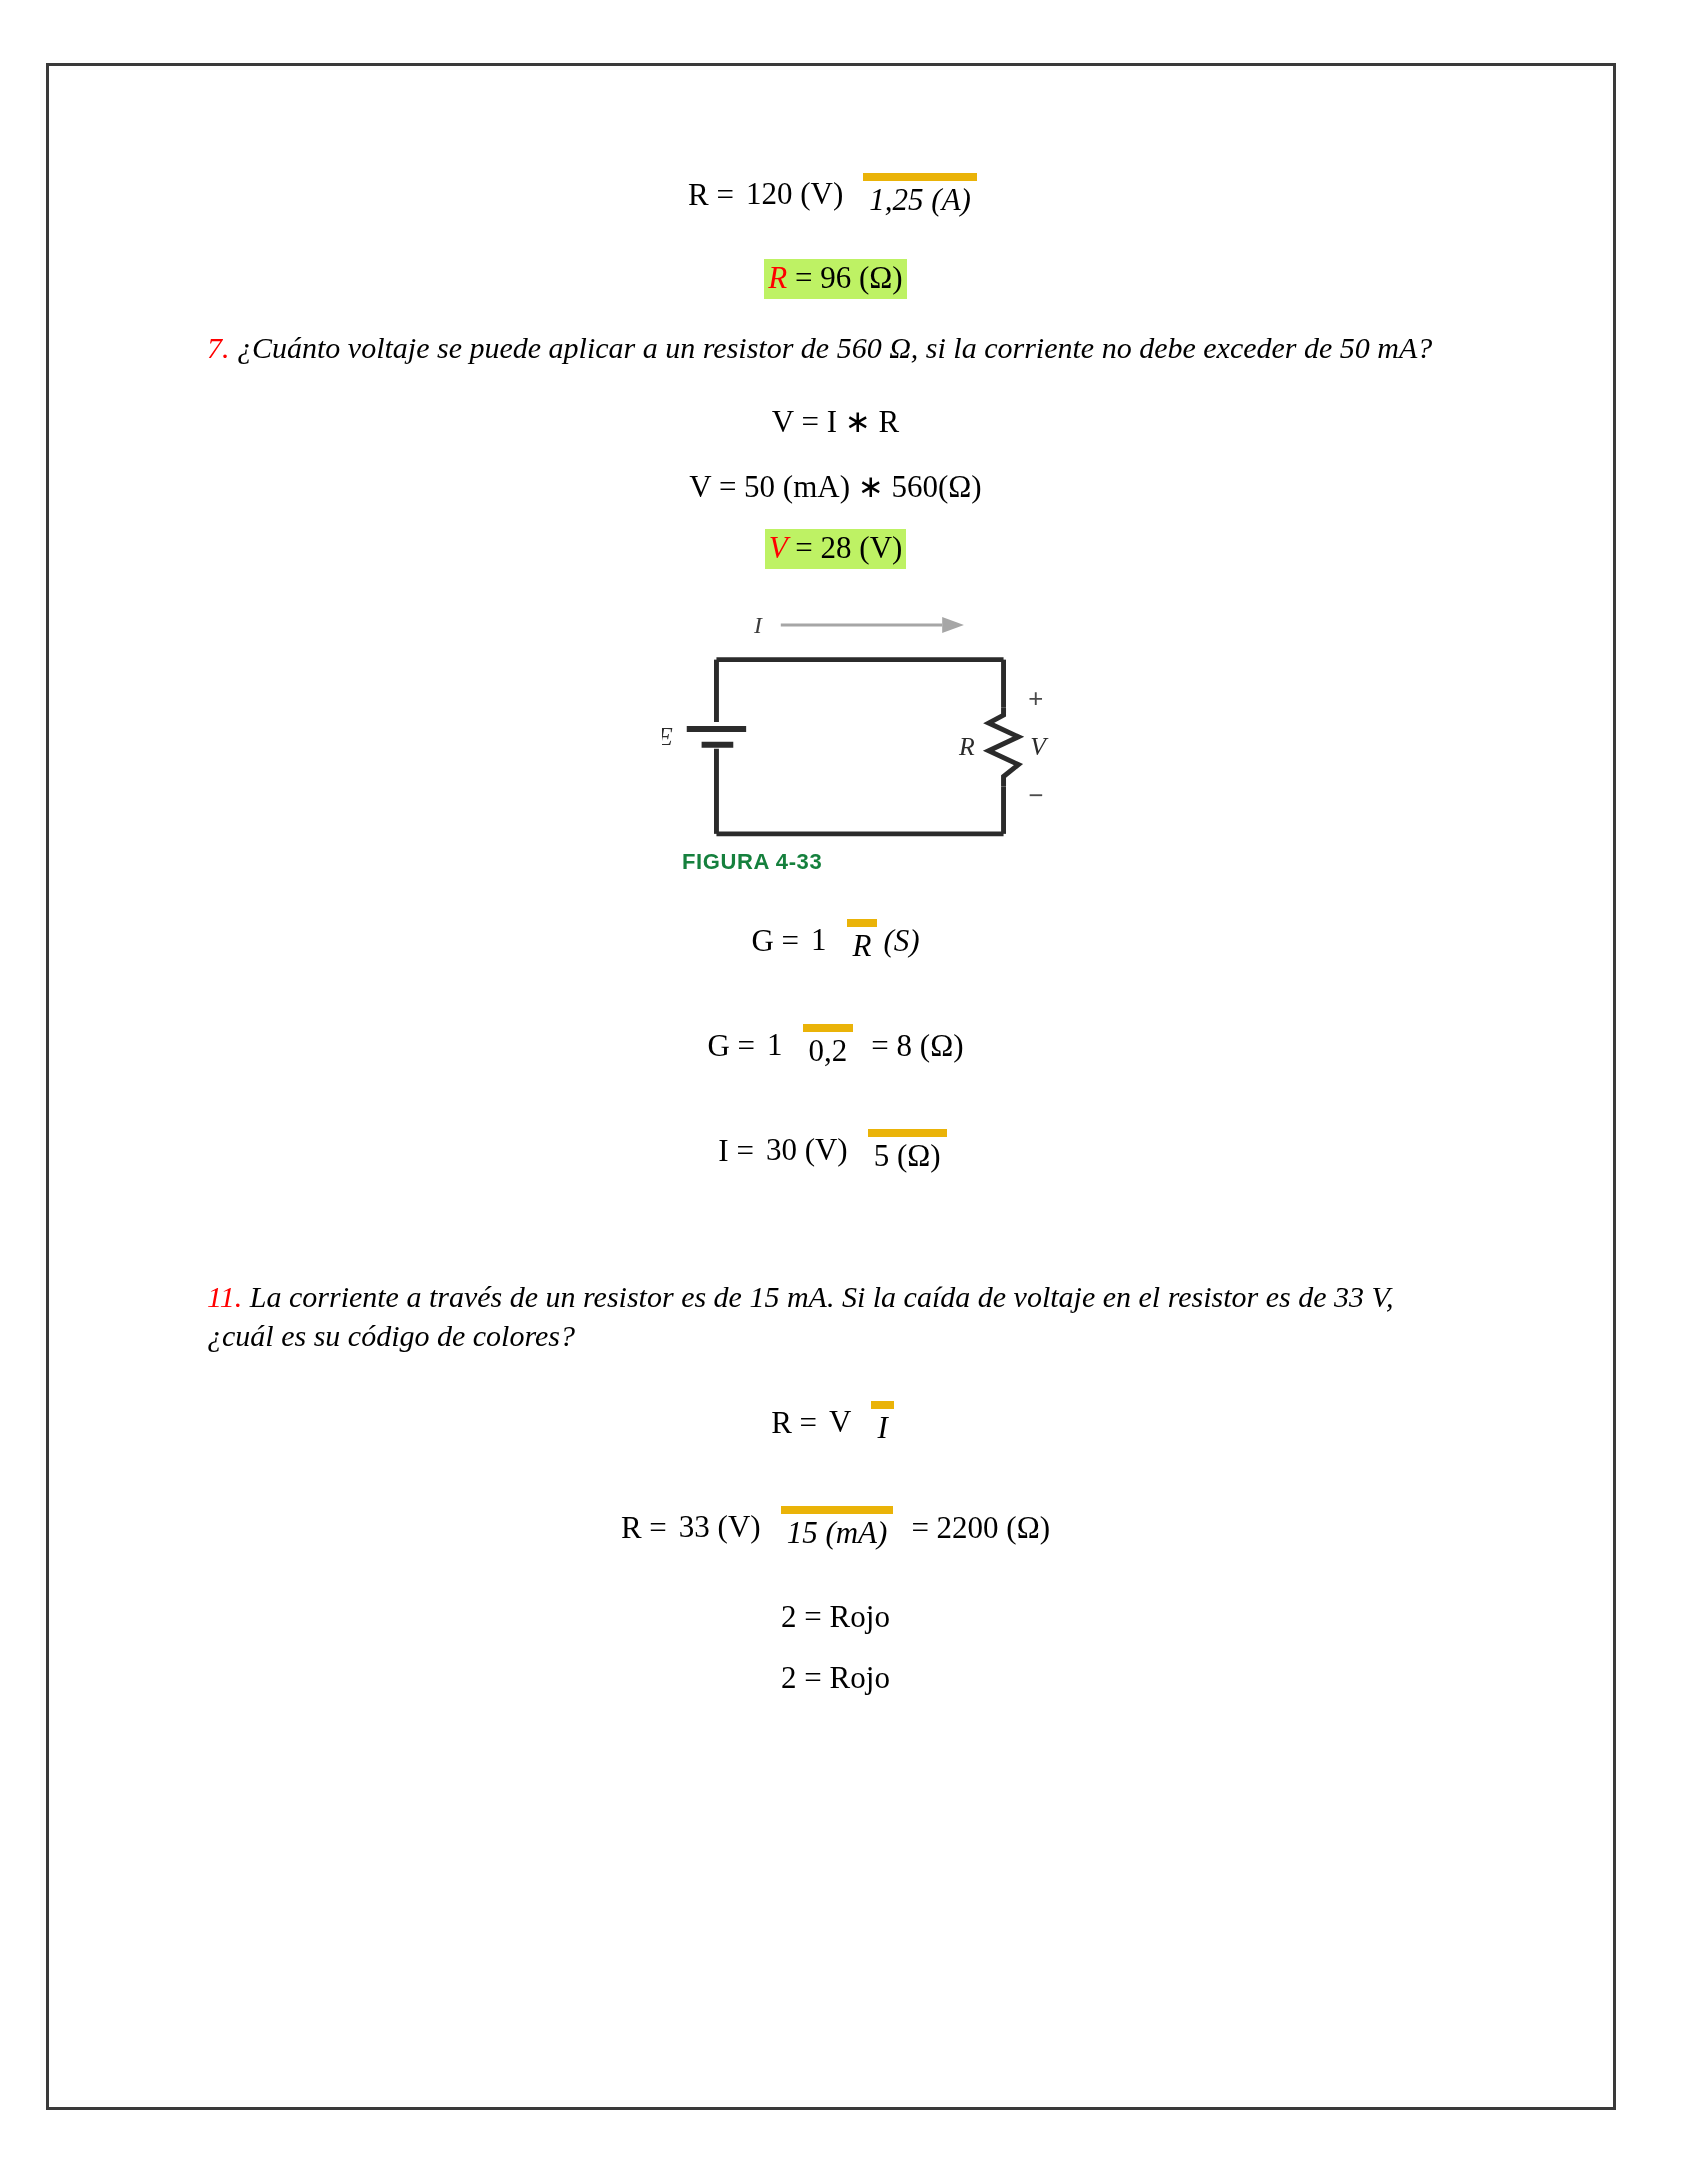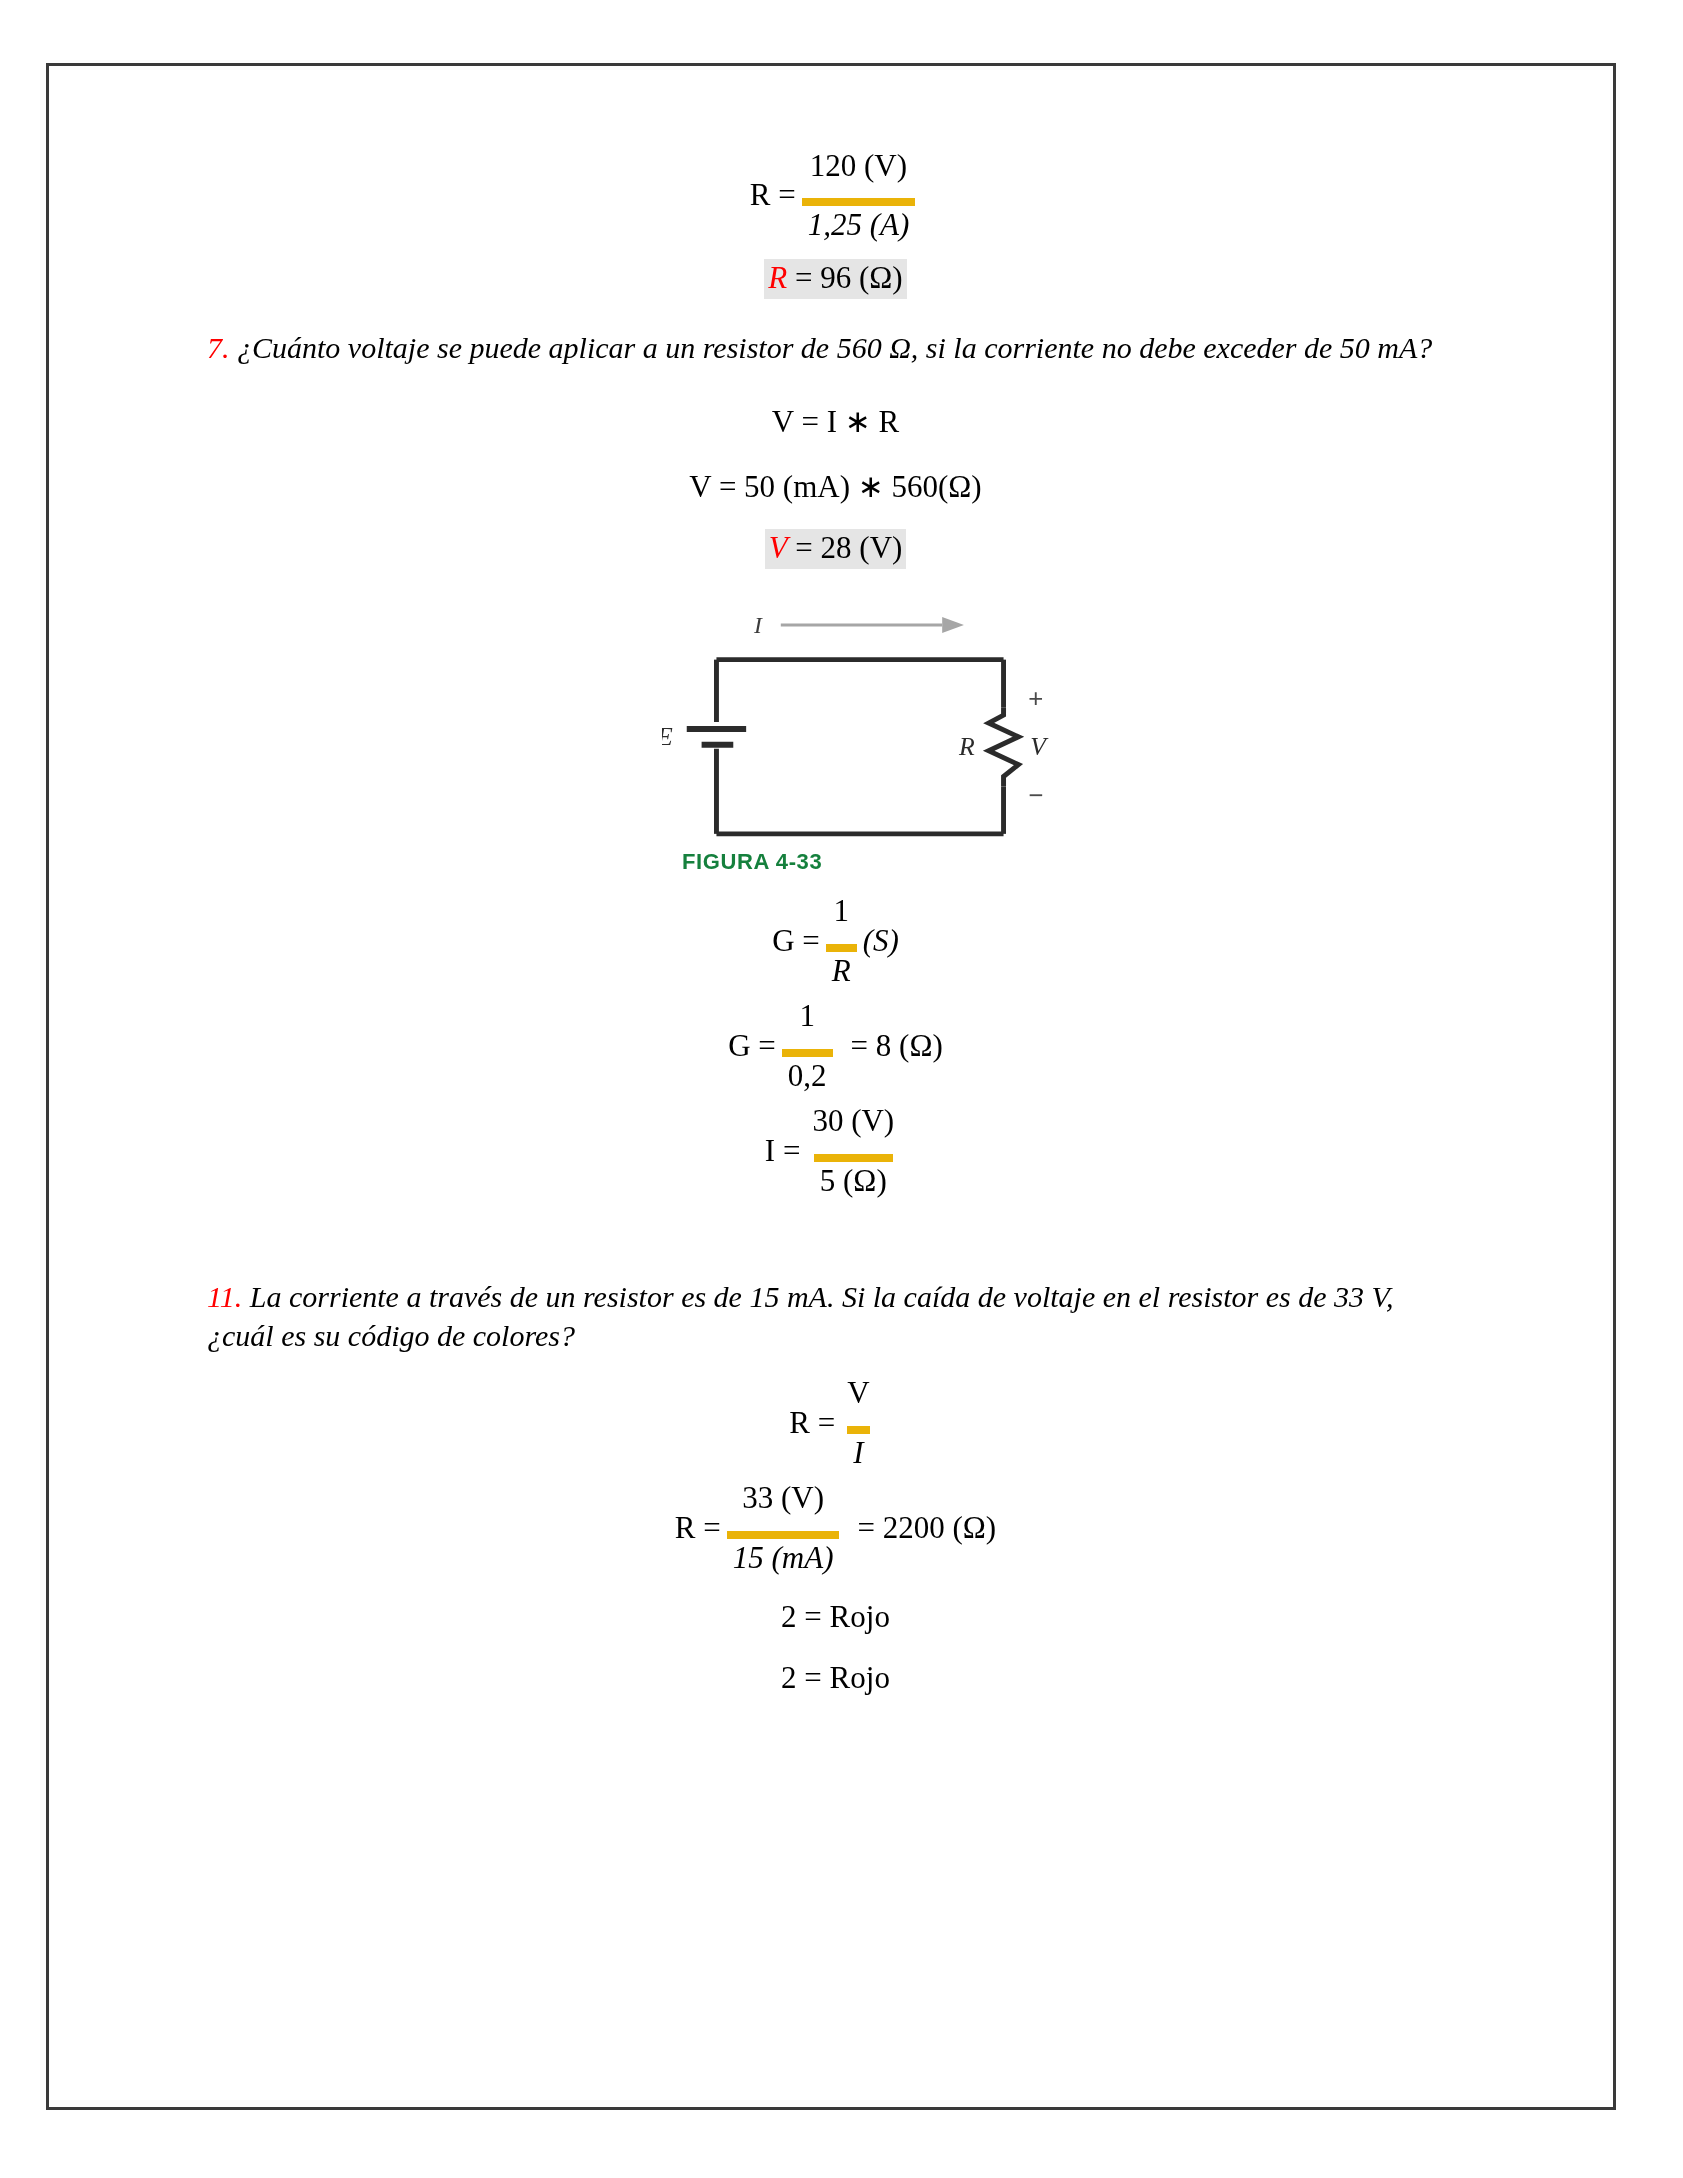--- a/index.html
+++ b/index.html
@@ -69,7 +69,7 @@
   
   .frac {
     display: inline-flex;
-    flex-direction: column;
+    flex-direction: row;
     align-items: center;
     justify-content: center;
     vertical-align: middle;

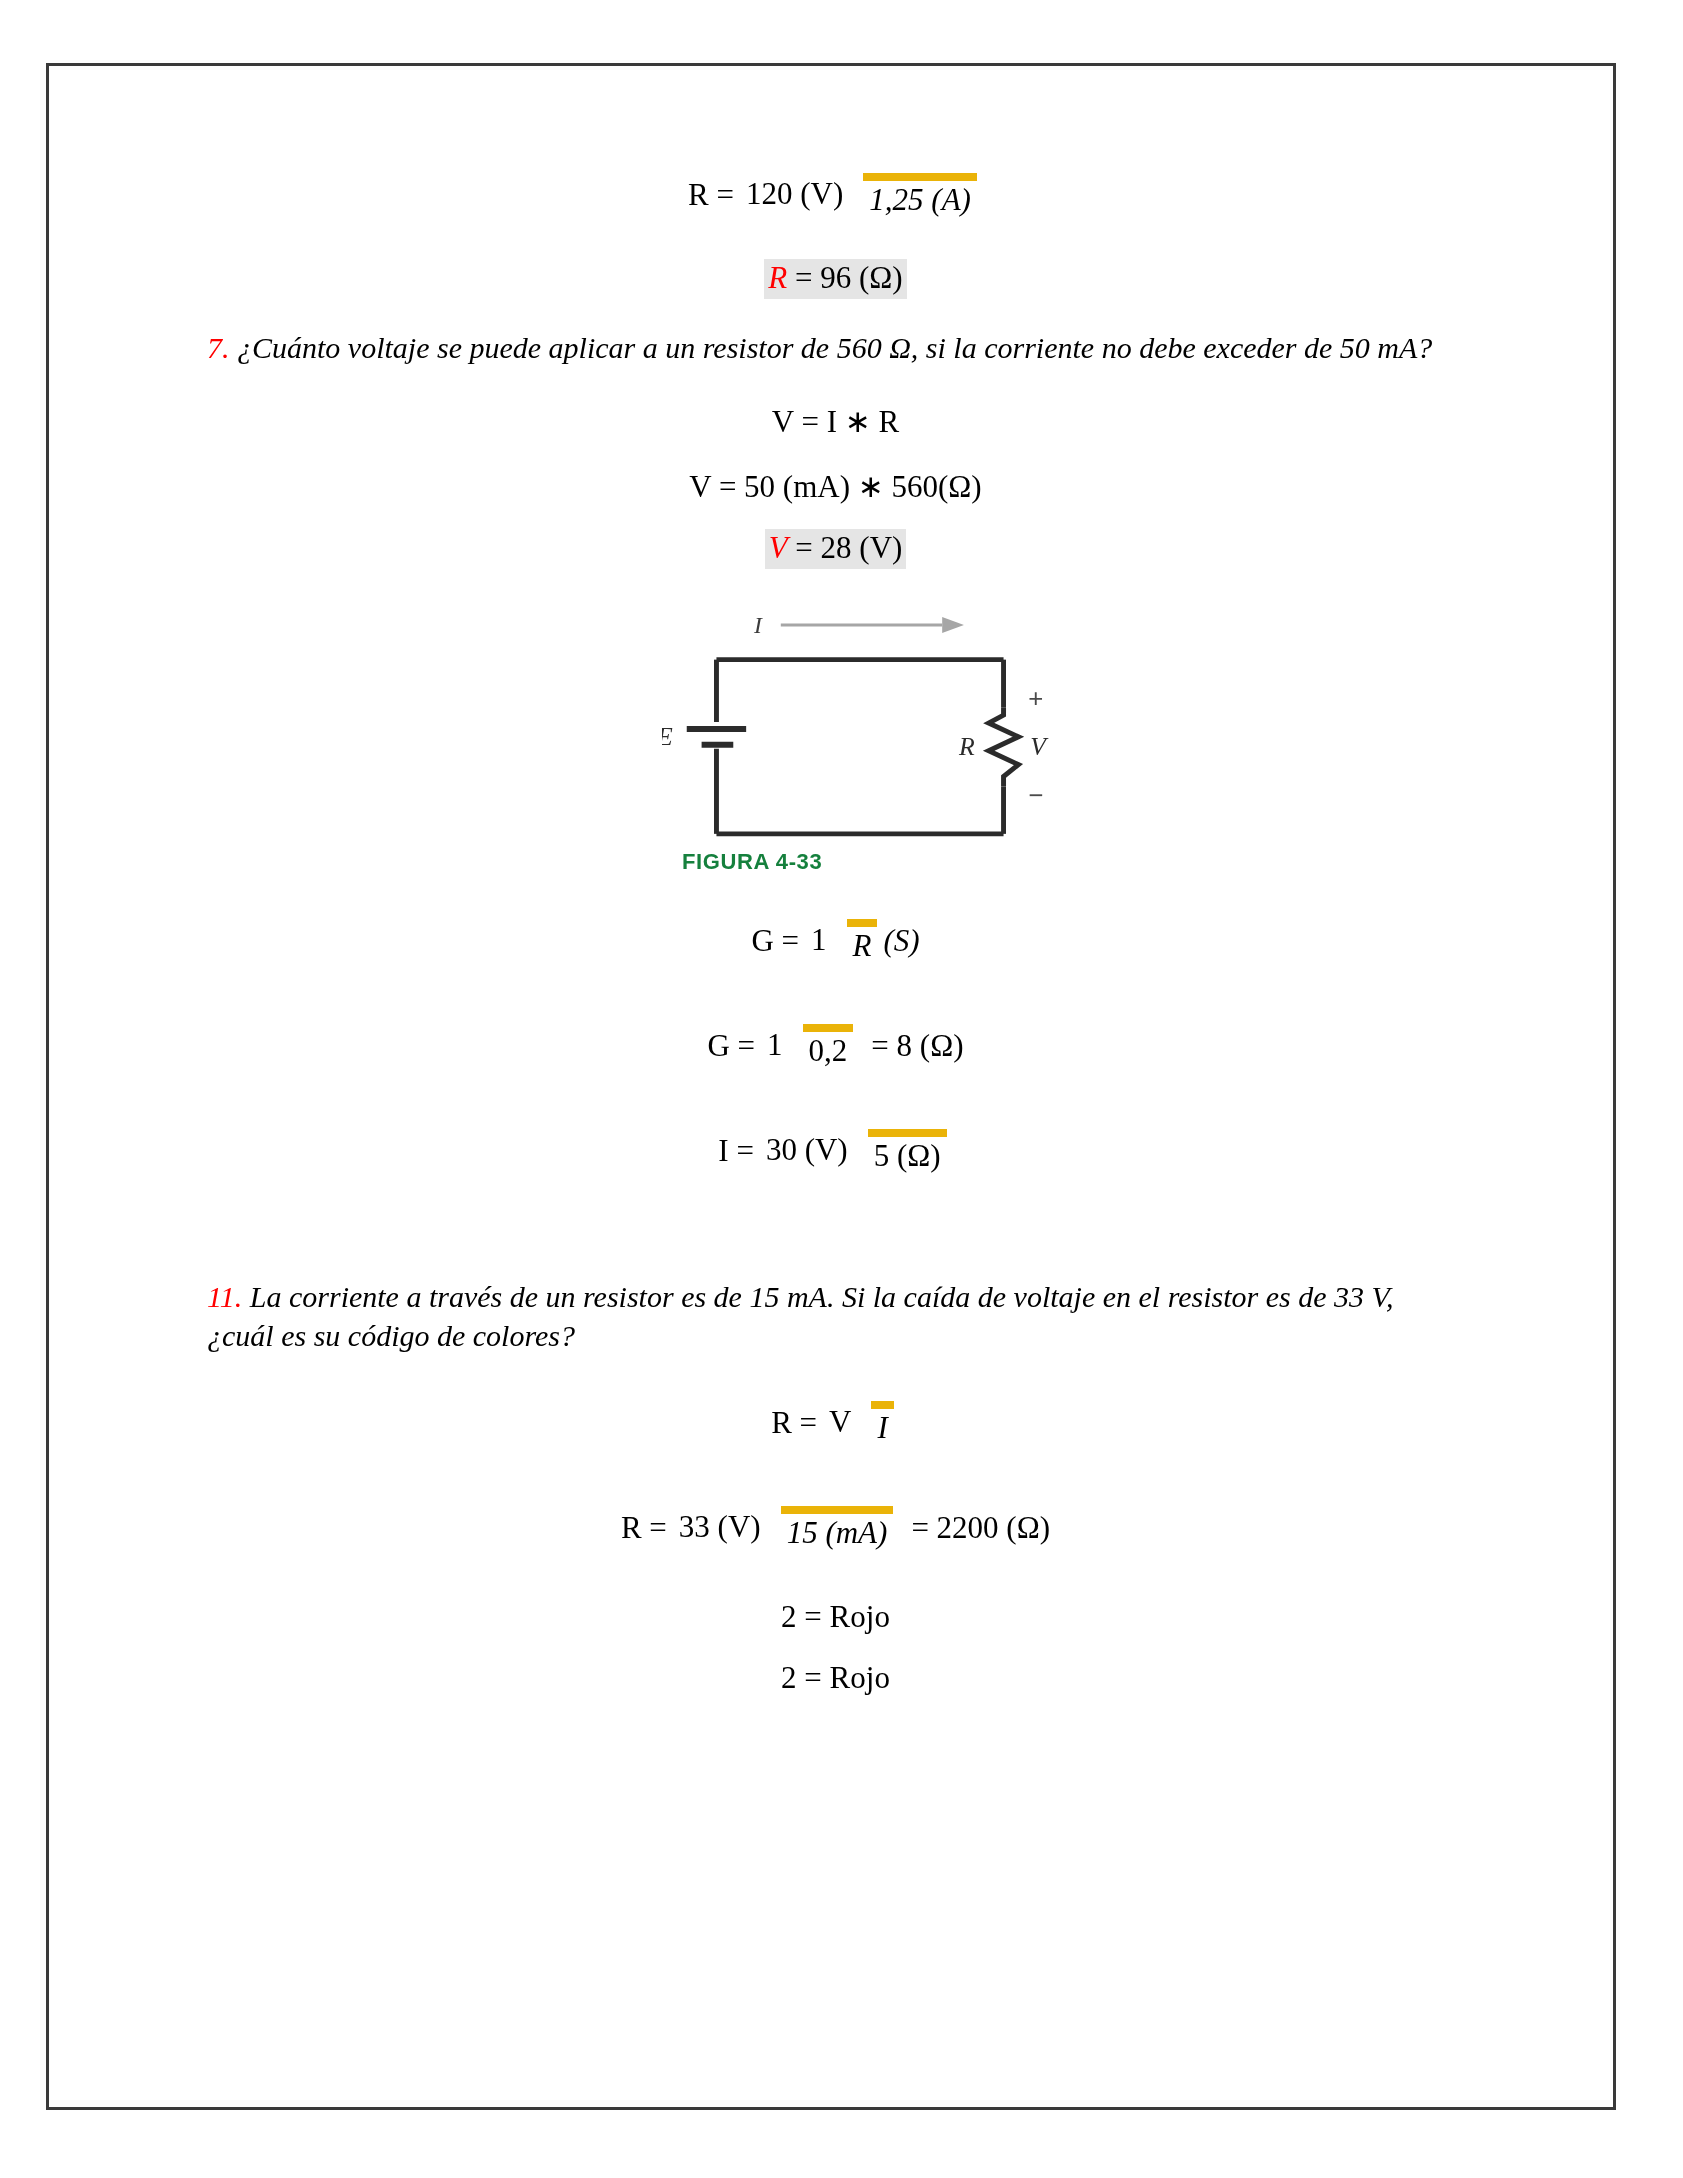--- a/index.html
+++ b/index.html
@@ -97,7 +97,7 @@
   .sp { display:inline-block; width: 12px; }
 
   .hl {
-    background: #e5e5e5;
+    background: #bef264;
     padding: 1px 4px 3px 4px;
     display: inline-block;
   }

